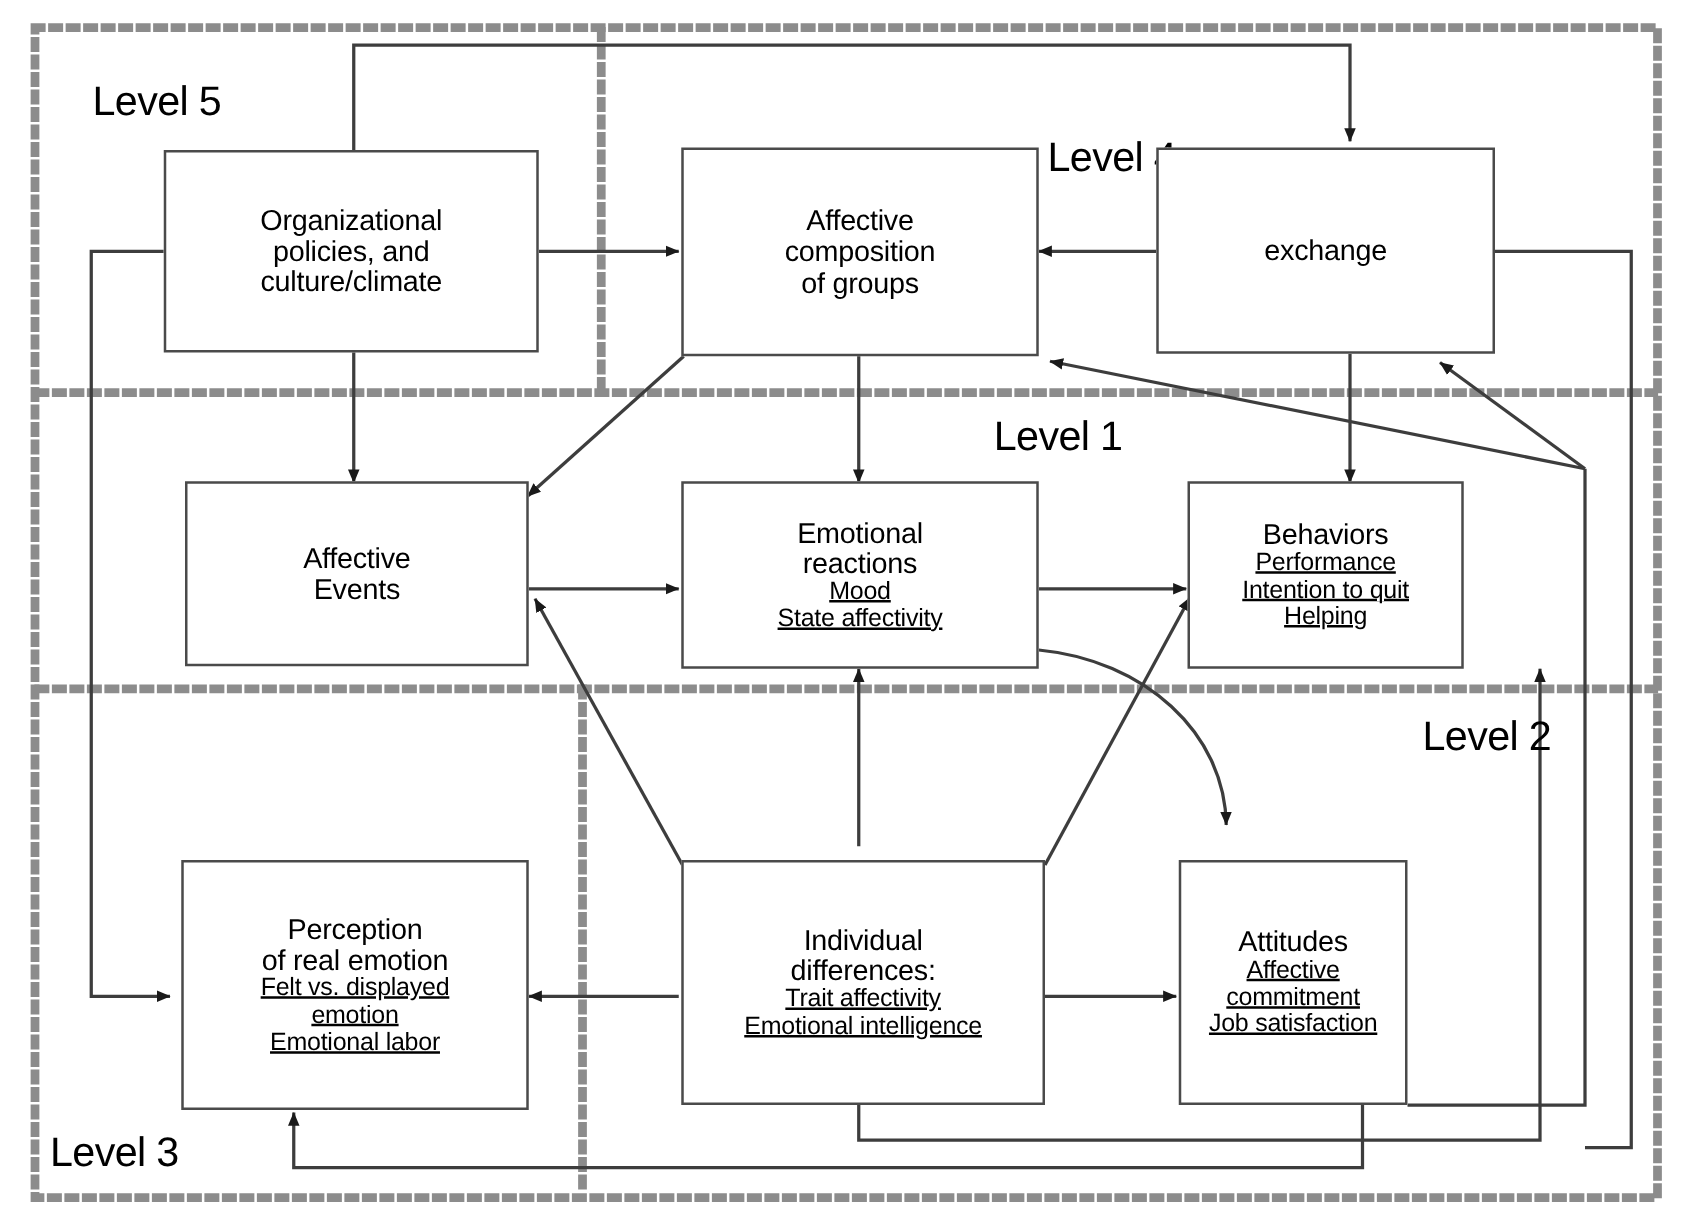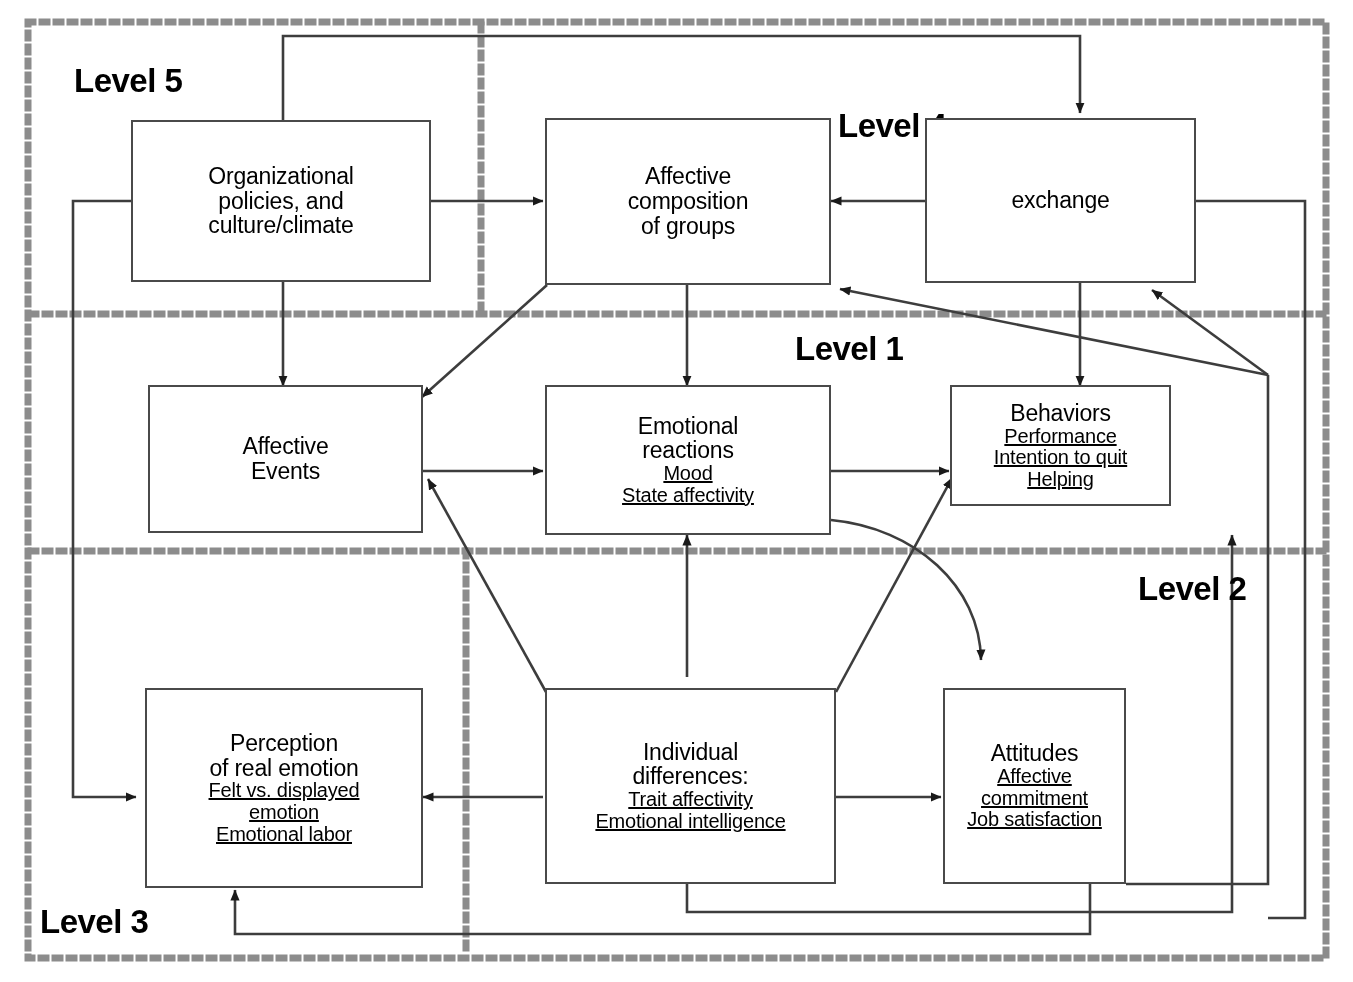--- a/index.html
+++ b/index.html
@@ -11,7 +11,7 @@
         color:#000;line-height:1.08;}
   .node .t1{font-size:23px;letter-spacing:-0.2px;}
   .node .t2{font-size:20px;letter-spacing:-0.2px;text-decoration:underline;}
-  .lvl{position:absolute;font-size:33px;font-weight:bold;color:#000;letter-spacing:-0.5px;}
+  .lvl{position:absolute;font-size:33px;font-weight:normal;color:#000;letter-spacing:-0.5px;}
 </style>
 </head>
 <body>

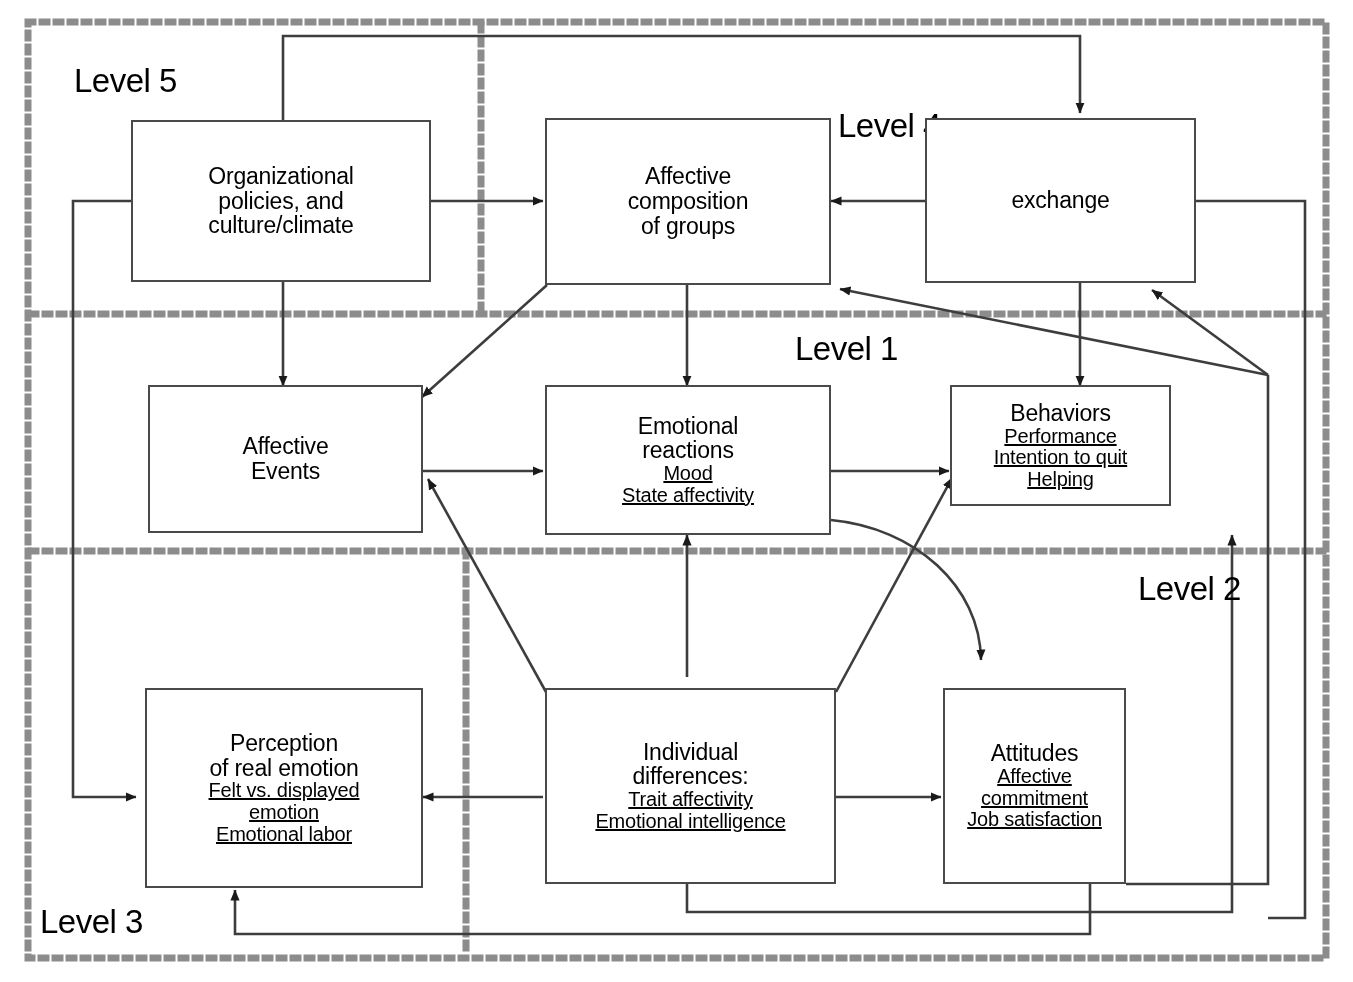--- a/index.html
+++ b/index.html
@@ -117,7 +117,7 @@
     <div class="t2">State affectivity</div>
   </div>
 
-  <div class="node" style="left:950px; top:385px; width:221px; height:121px;">
+  <div class="node" style="left:950px; top:385px; width:221px; height:150px;">
     <div class="t1">Behaviors</div>
     <div class="t2">Performance</div>
     <div class="t2">Intention to quit</div>

